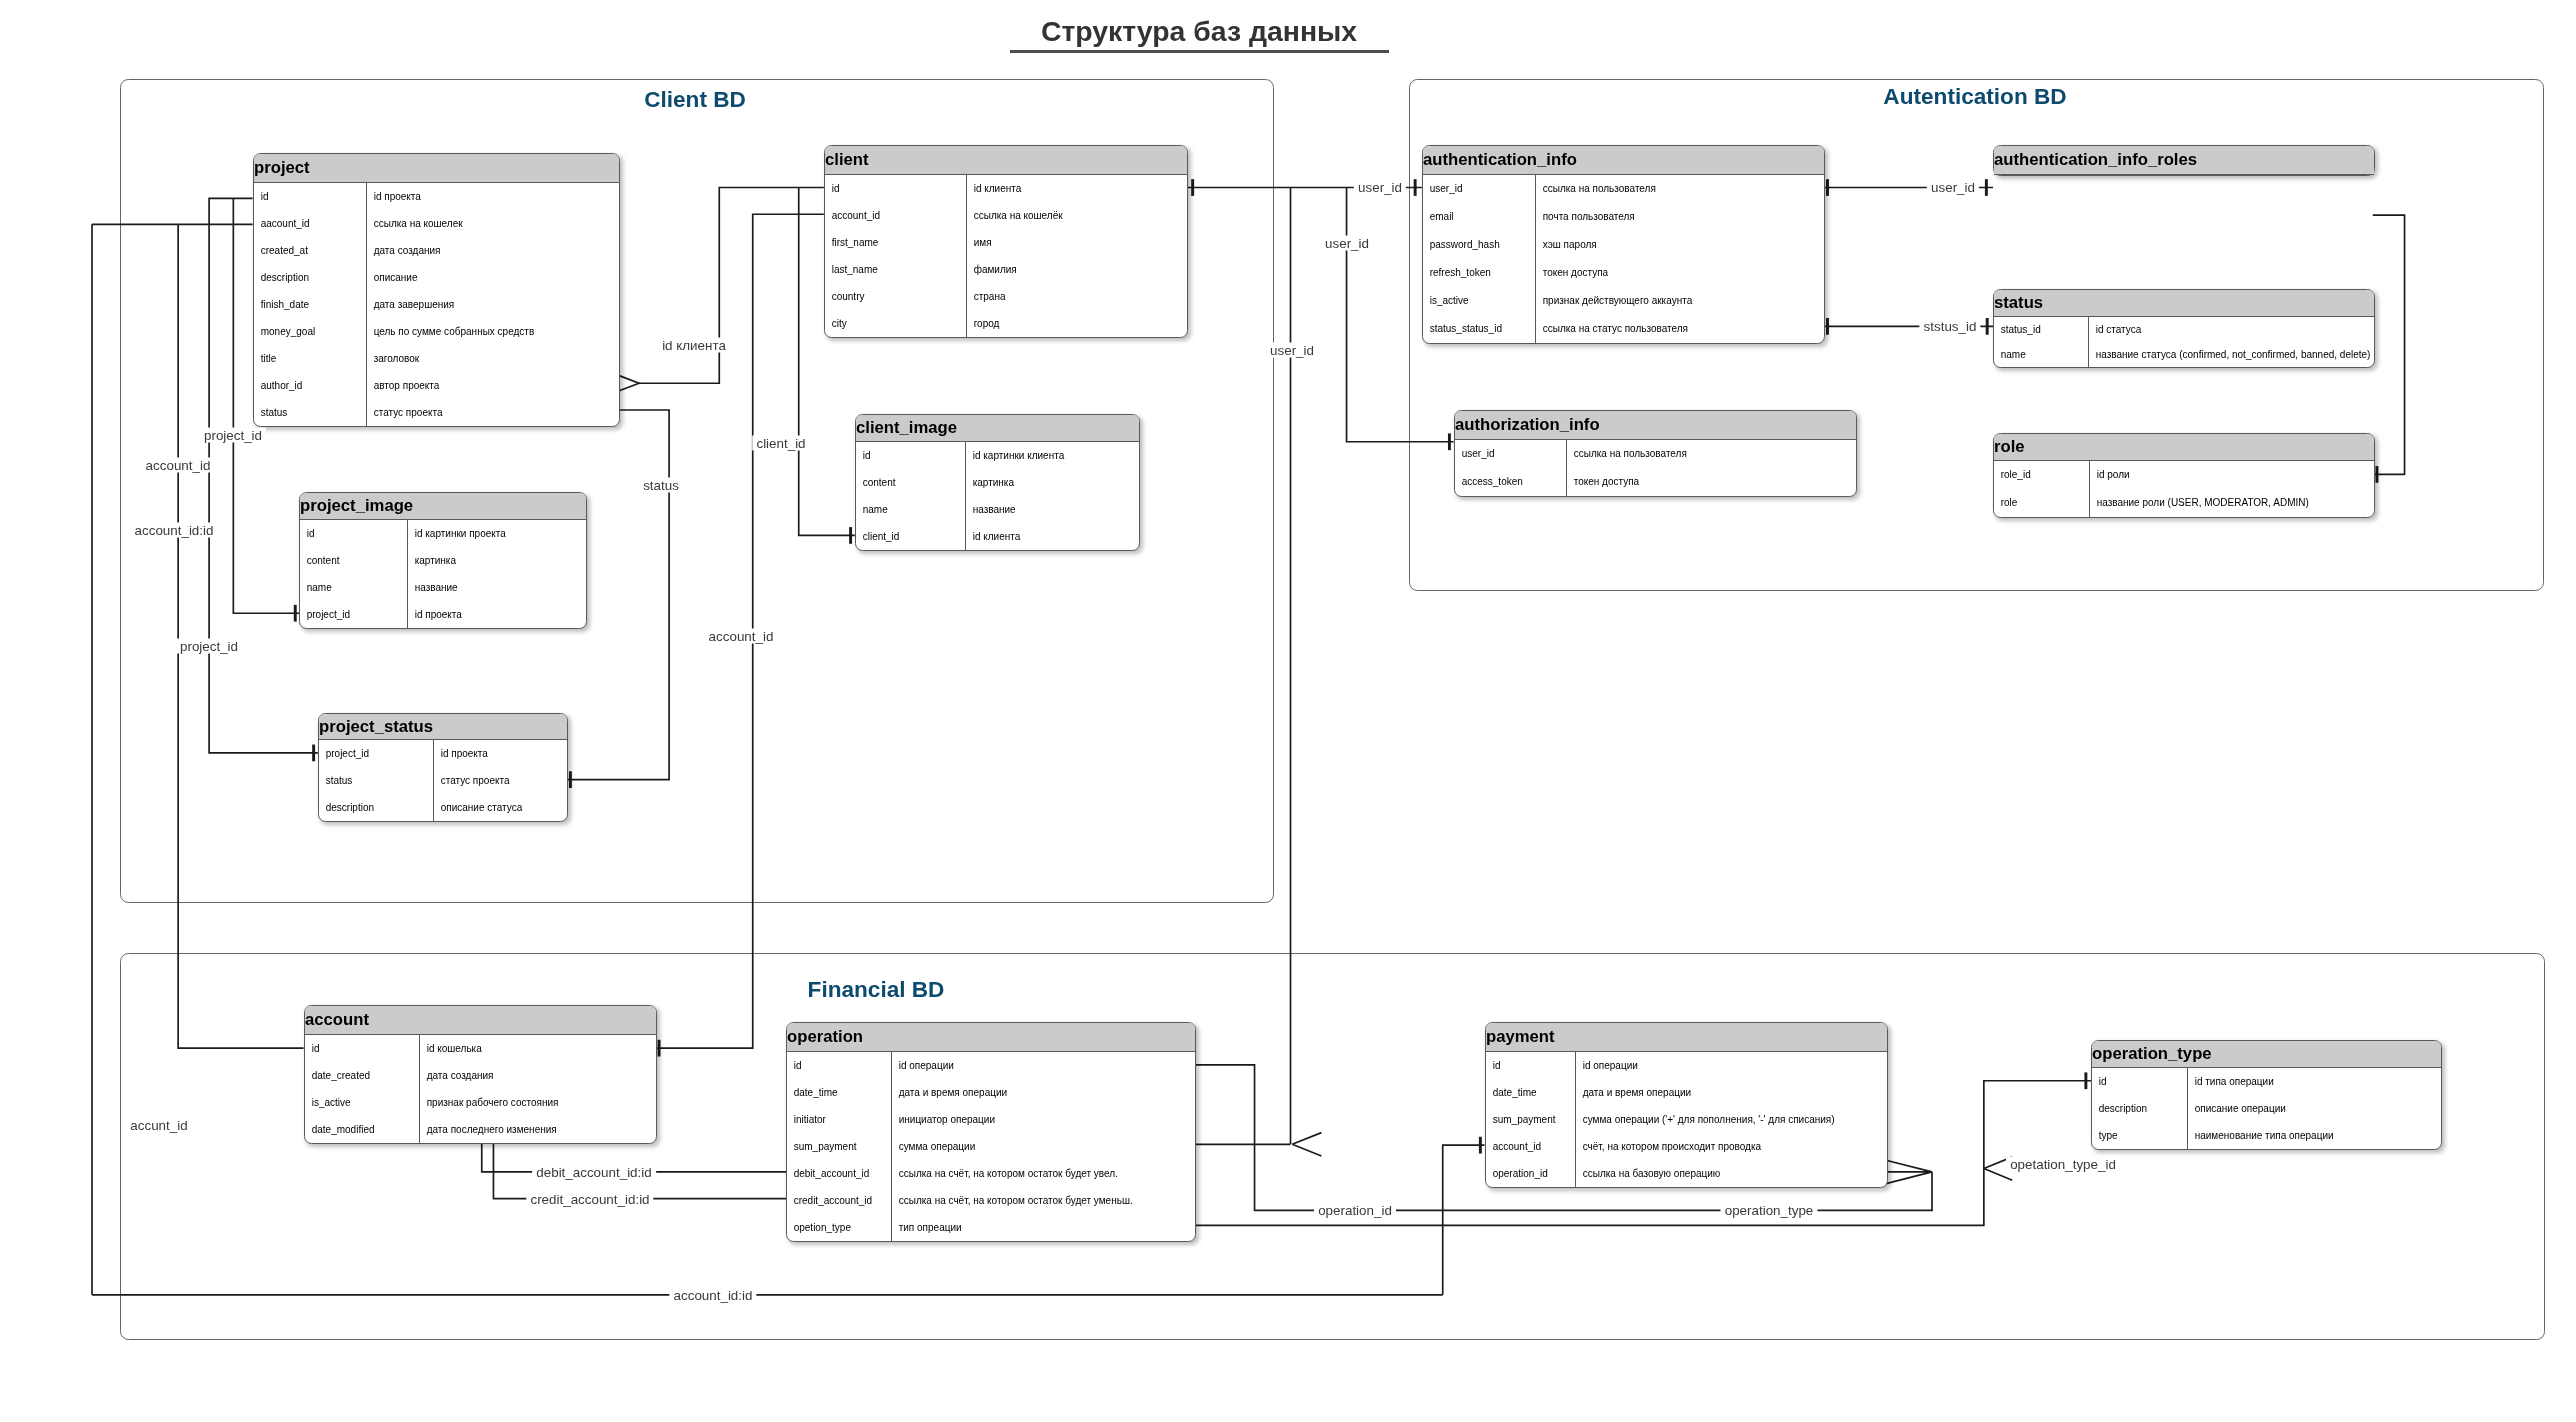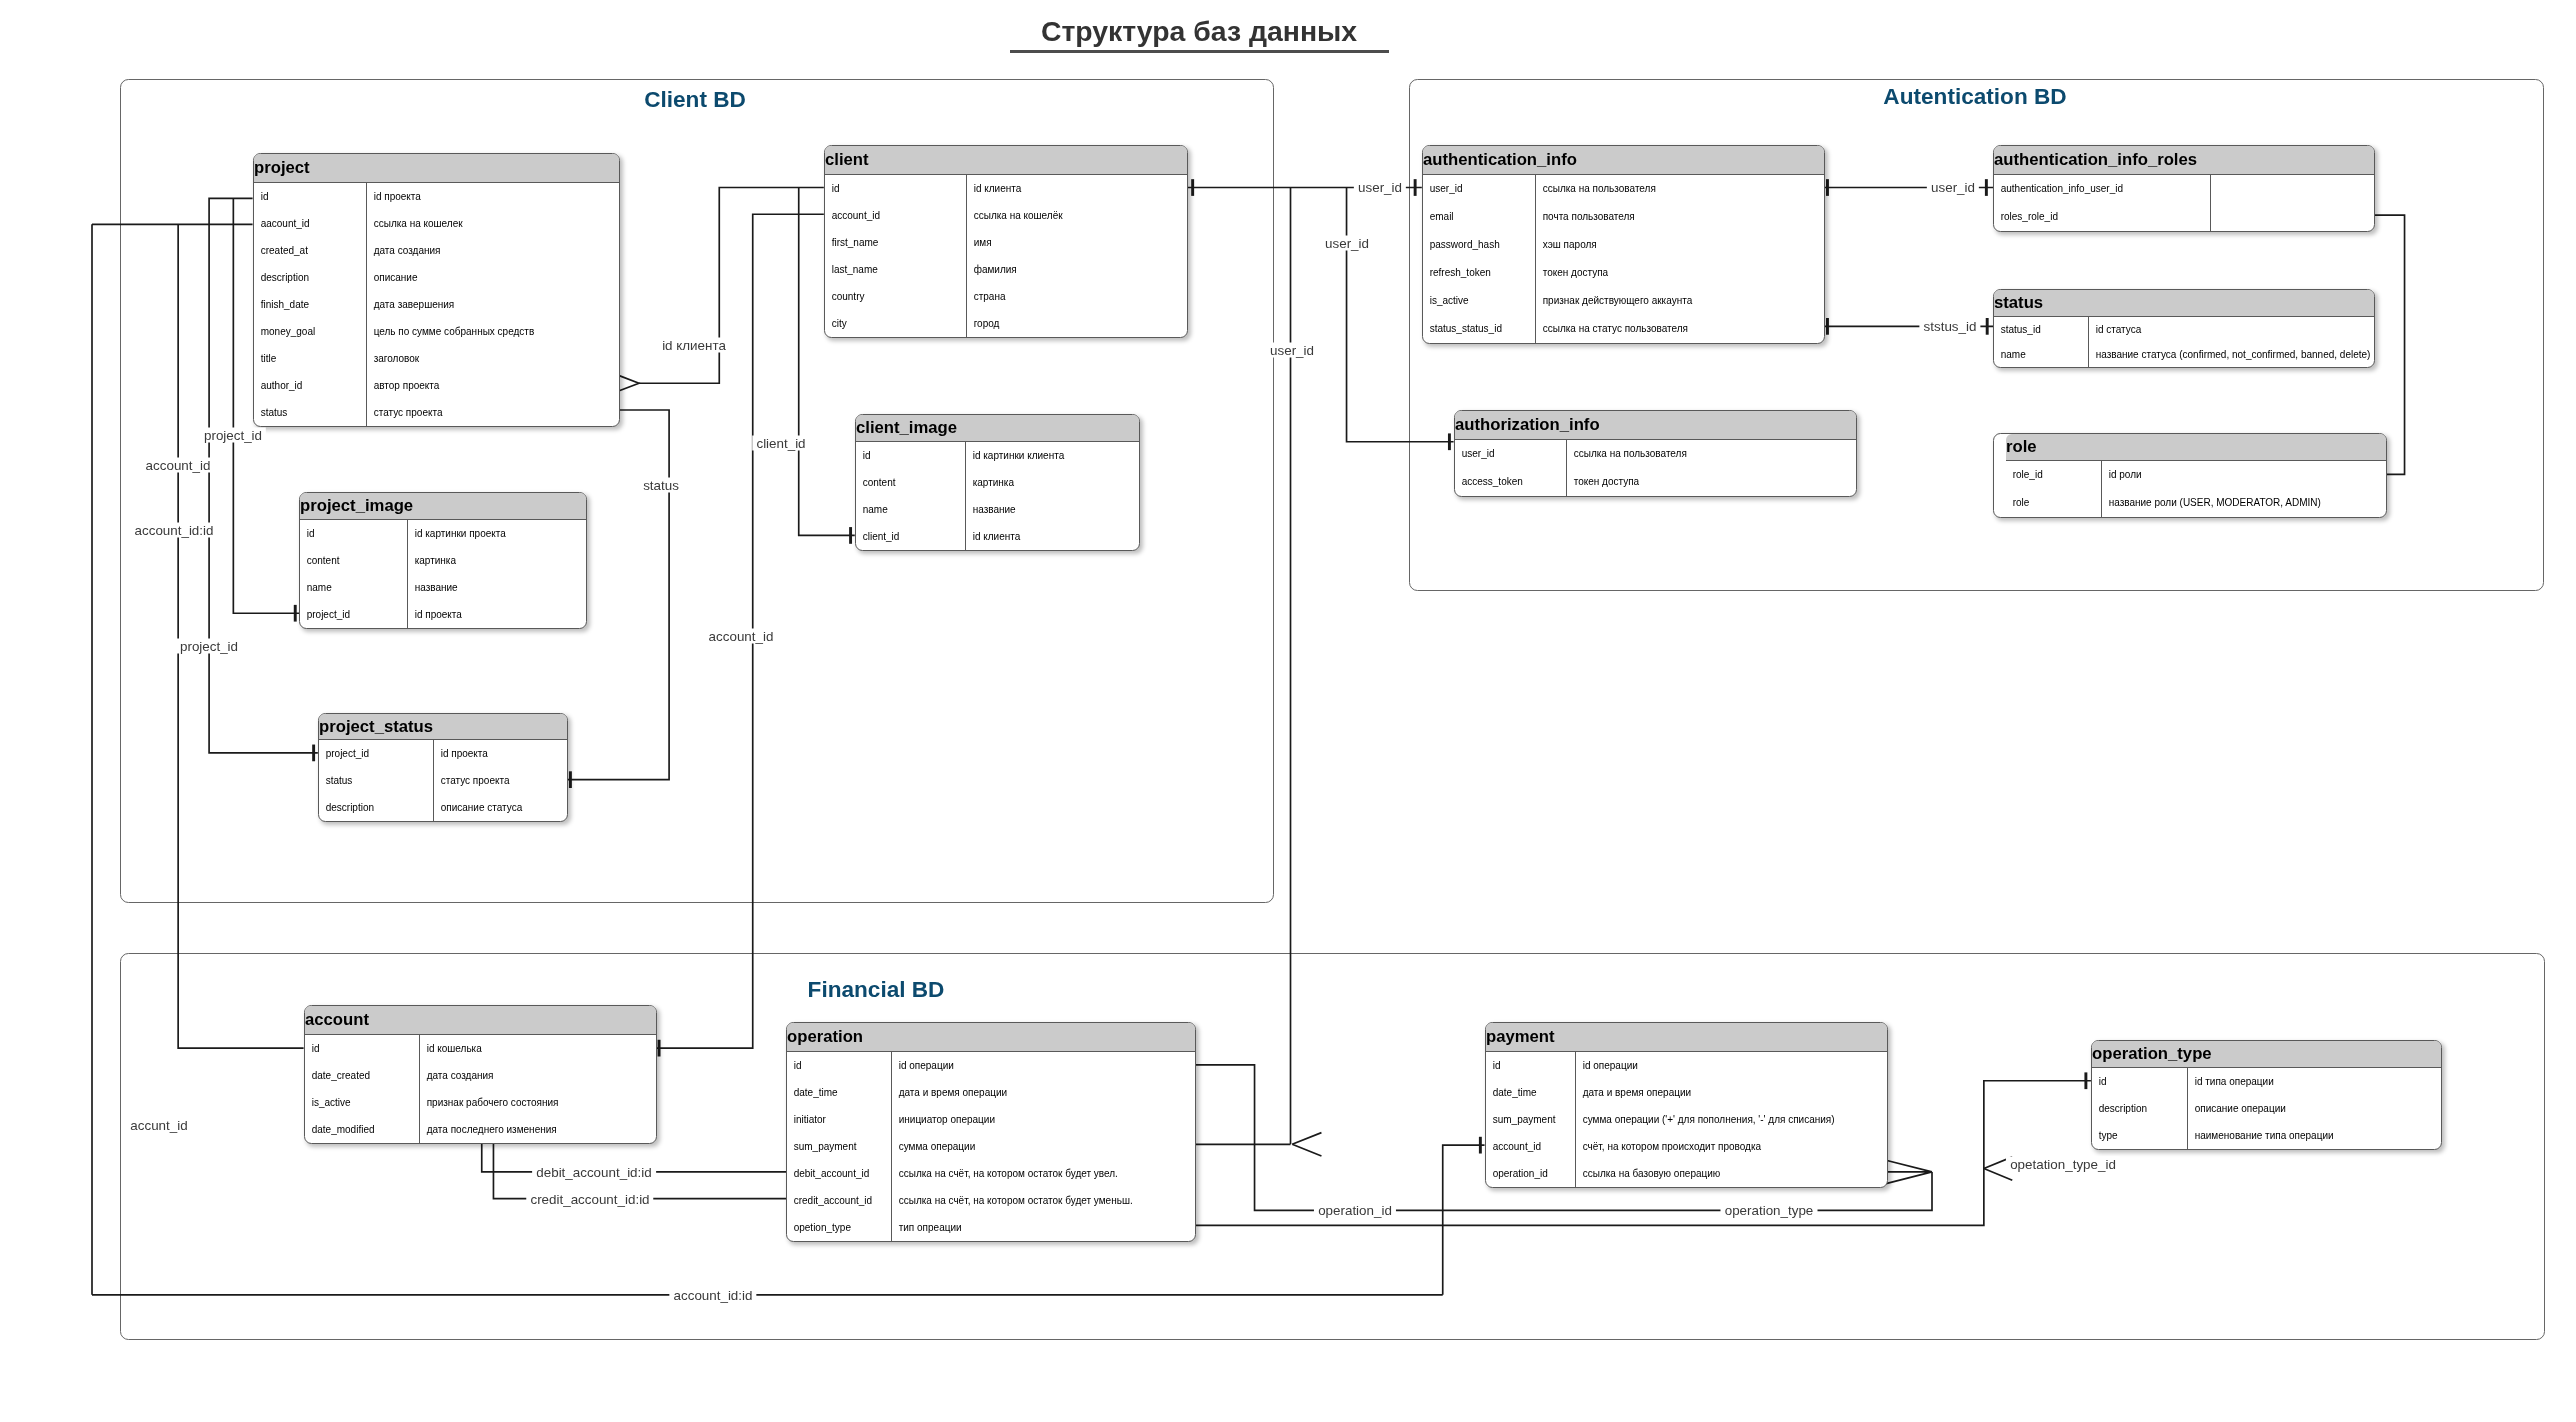--- a/index.html
+++ b/index.html
@@ -279,16 +279,6 @@
 
   <div class="db-table" style="left:1993px;top:145px;width:380px;--hh:28px;--rh:28px;--c1:217px;">
     <div class="tbl-header">authentication_info_roles</div>
-    <div class="tbl-body">
-        <div class="tbl-row">
-          <div class="c1">authentication_info_user_id</div>
-          <div class="c2"></div>
-        </div>
-        <div class="tbl-row">
-          <div class="c1">roles_role_id</div>
-          <div class="c2"></div>
-        </div>
-      </div>
   </div>
 
   <div class="db-table wrap" style="left:1993px;top:289px;width:380px;--hh:26px;--rh:25px;--c1:95px;">

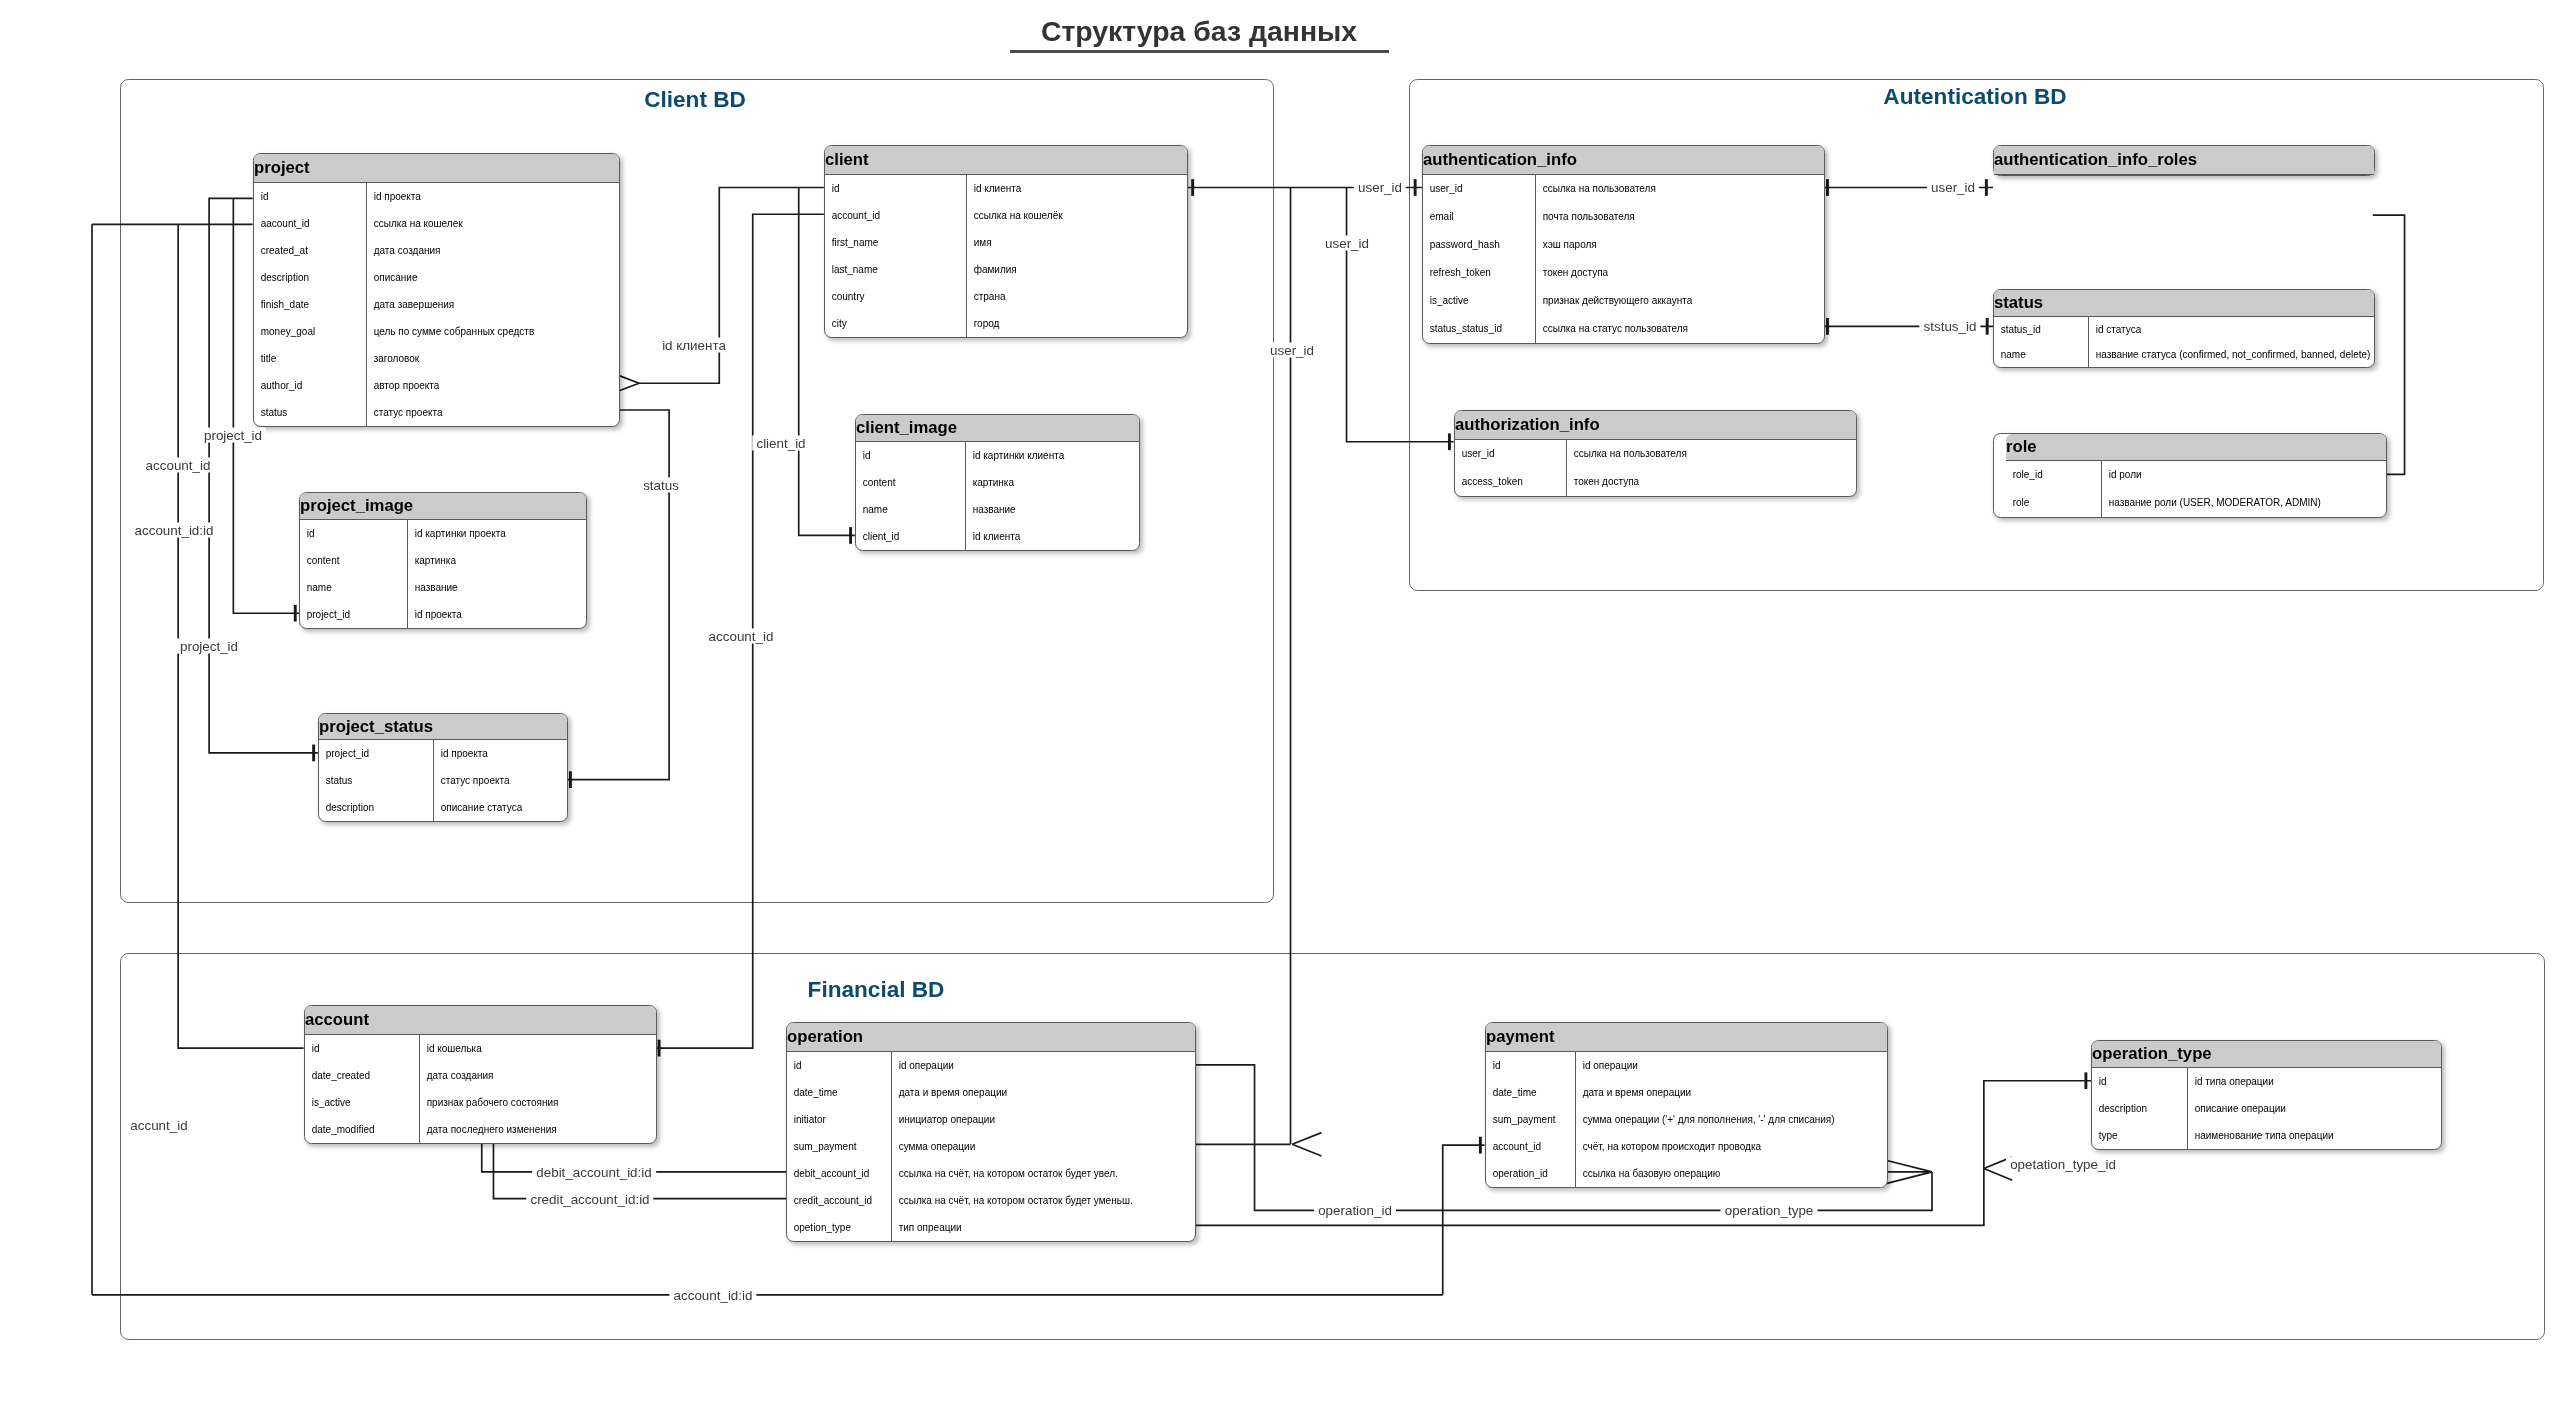--- a/index.html
+++ b/index.html
@@ -295,7 +295,7 @@
       </div>
   </div>
 
-  <div class="db-table" style="left:1993px;top:433px;width:380px;padding-left:12px;--hh:26px;--rh:28px;--c1:96px;">
+  <div class="db-table" style="left:1993px;top:433px;width:380px;--hh:26px;--rh:28px;--c1:96px;">
     <div class="tbl-header">role</div>
     <div class="tbl-body">
         <div class="tbl-row">

